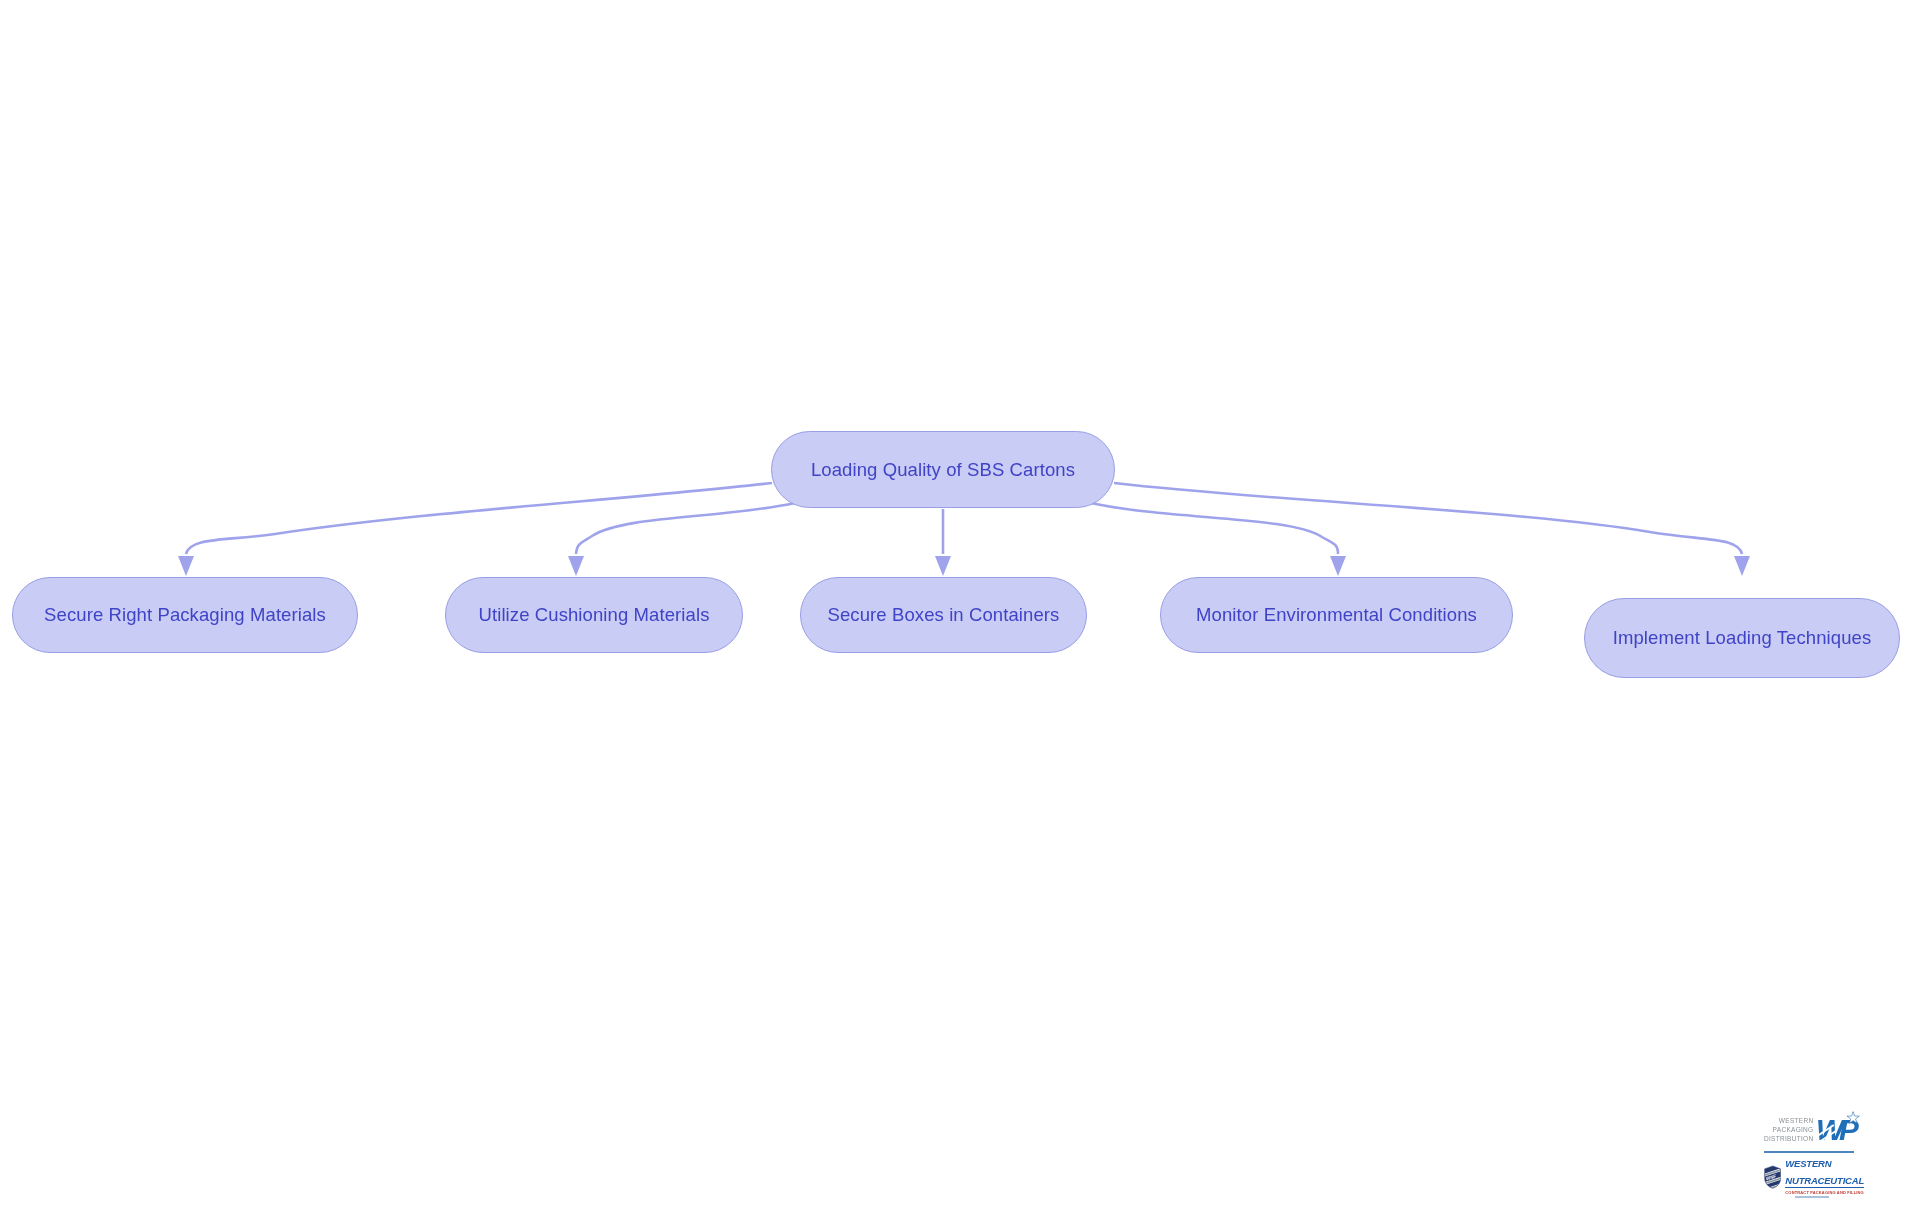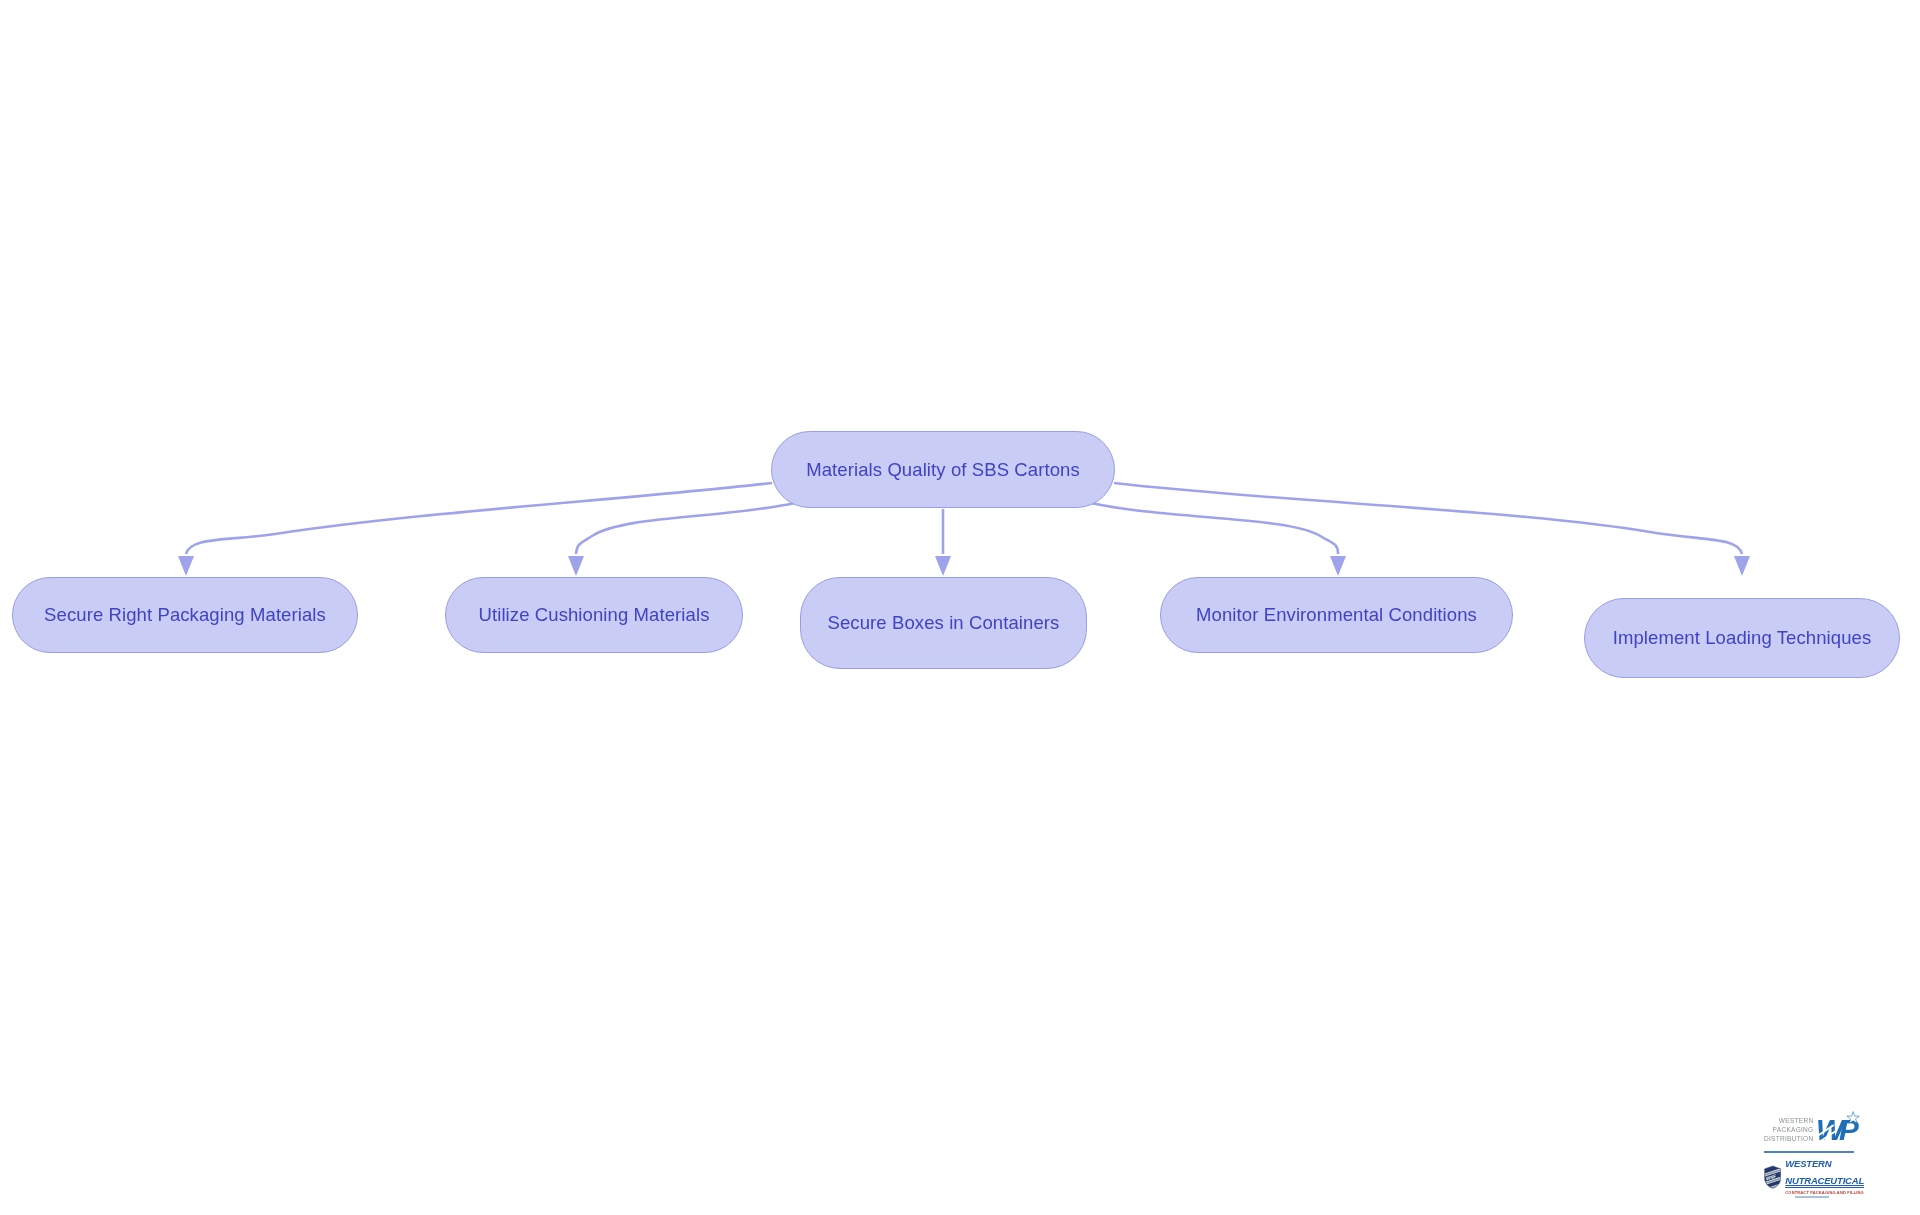--- a/index.html
+++ b/index.html
@@ -122,7 +122,7 @@
     </g>
   </svg>
 
-  <div class="node" style="left:771px; top:431px; width:344px; height:77px;">Materials Quality of SBS Cartons</div>
+  <div class="node" style="left:771px; top:431px; width:344px; height:77px;">Loading Quality of SBS Cartons</div>
 
   <div class="node" style="left:12px; top:577px; width:346px; height:76px;">Secure Right Packaging Materials</div>
 

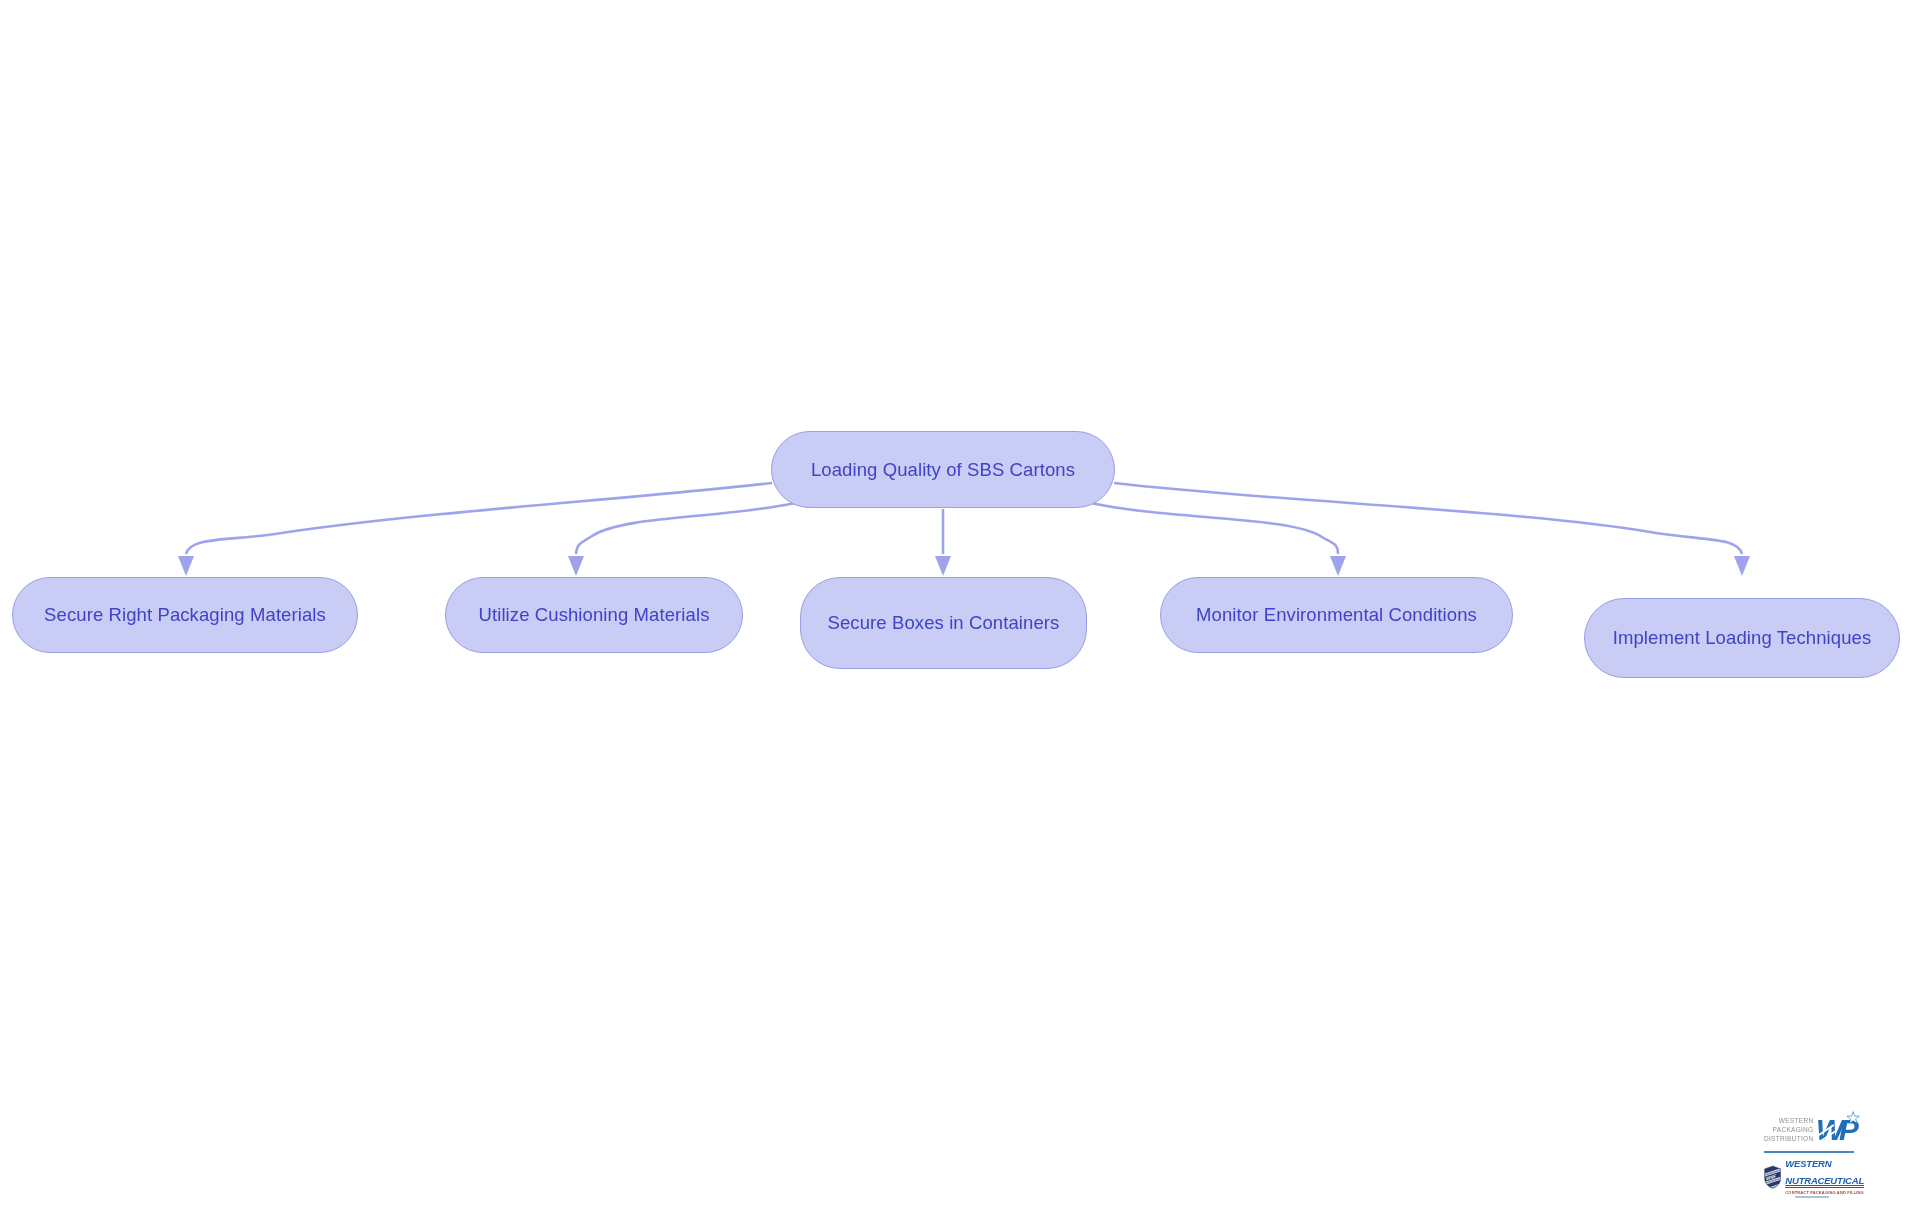--- a/index.html
+++ b/index.html
@@ -128,7 +128,7 @@
 
   <div class="node" style="left:445px; top:577px; width:298px; height:76px;">Utilize Cushioning Materials</div>
 
-  <div class="node" style="left:800px; top:577px; width:287px; height:92px;">Secure Boxes in Containers</div>
+  <div class="node" style="left:800px; top:577px; width:287px; height:76px;">Secure Boxes in Containers</div>
 
   <div class="node" style="left:1160px; top:577px; width:353px; height:76px;">Monitor Environmental Conditions</div>
 

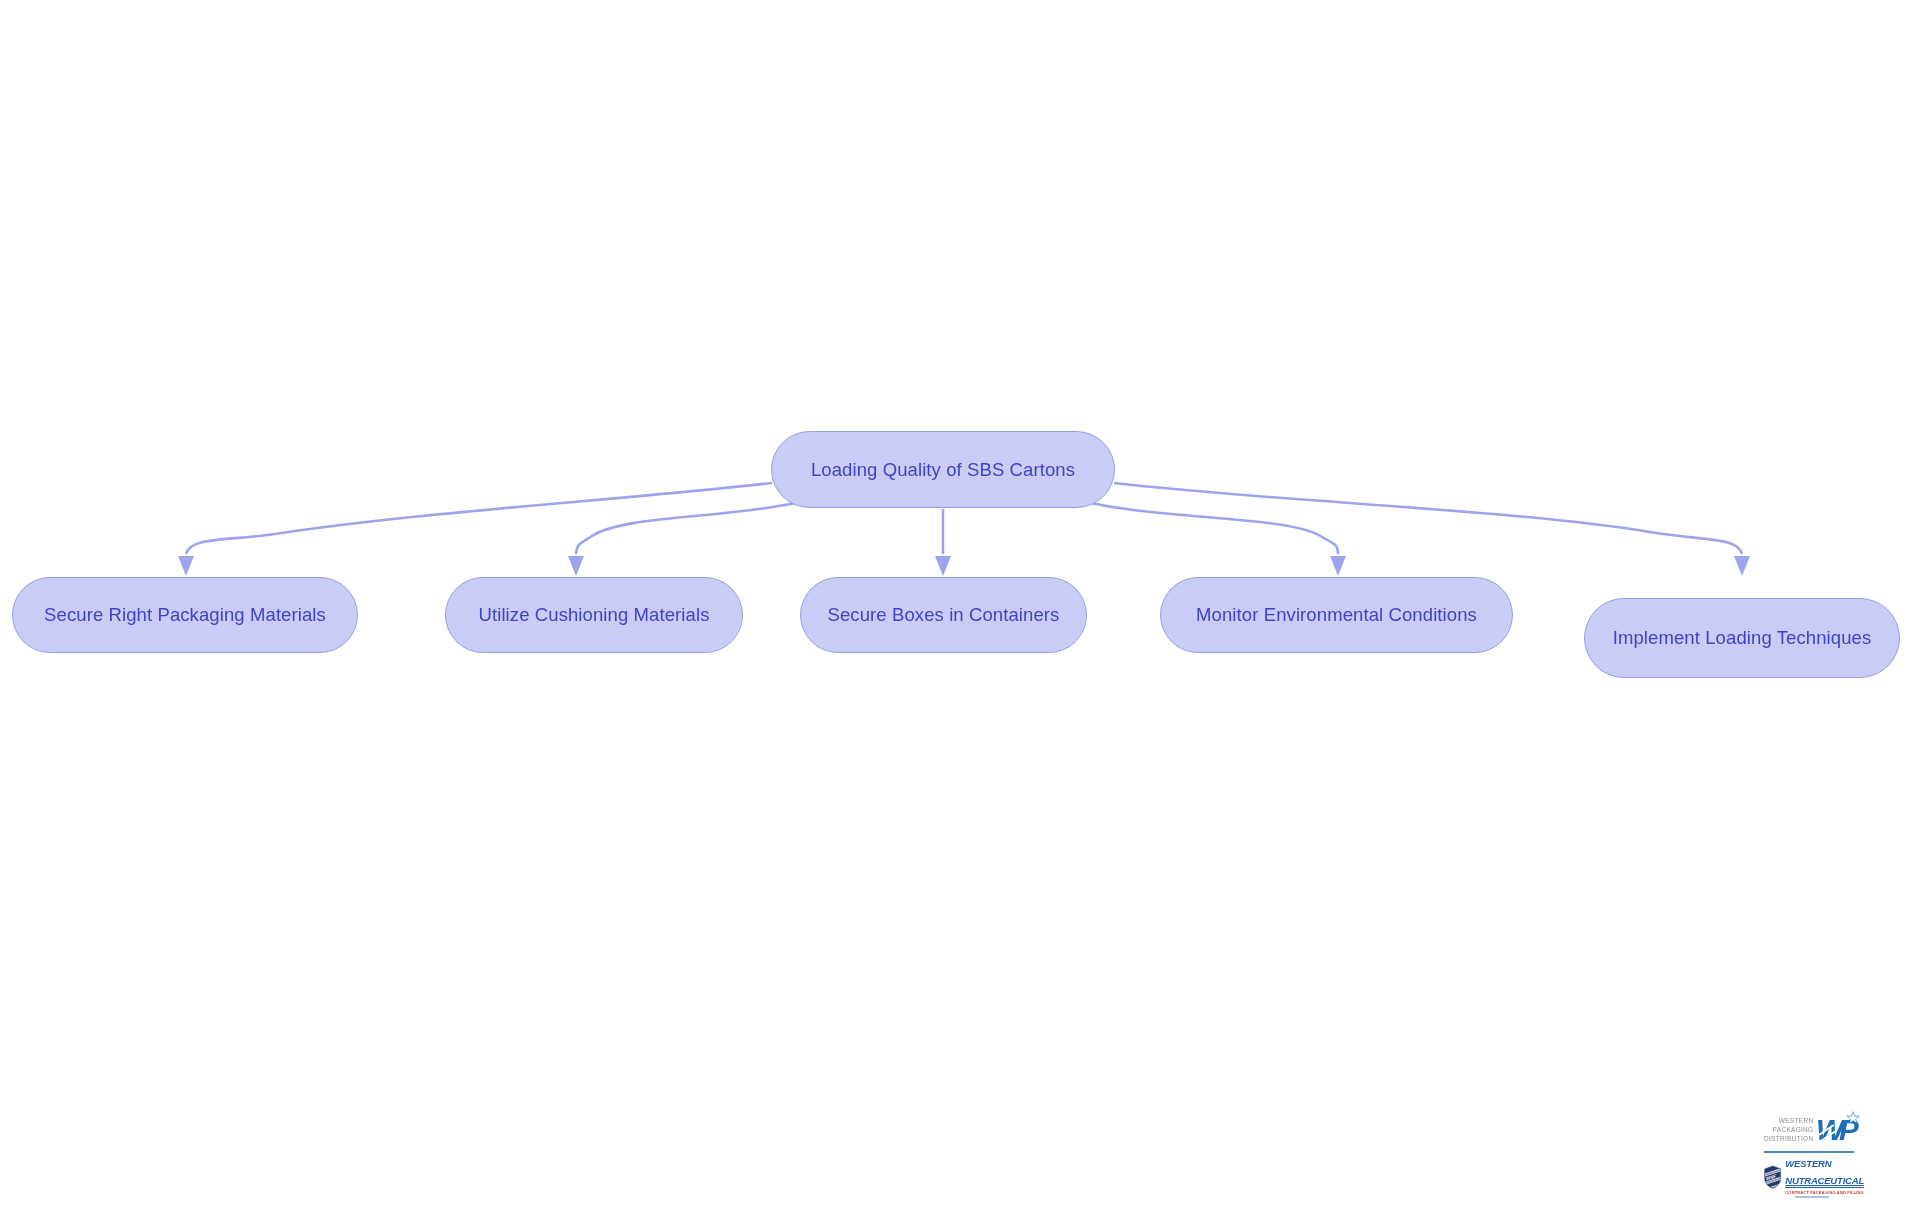--- a/index.html
+++ b/index.html
@@ -76,7 +76,6 @@
     display: inline-block;
     border-bottom: 1.2px solid #1F5FAD;
     padding-bottom: 1px;
-    text-decoration: underline;
   }
   .wnf-tagline {
     font-size: 4px;

